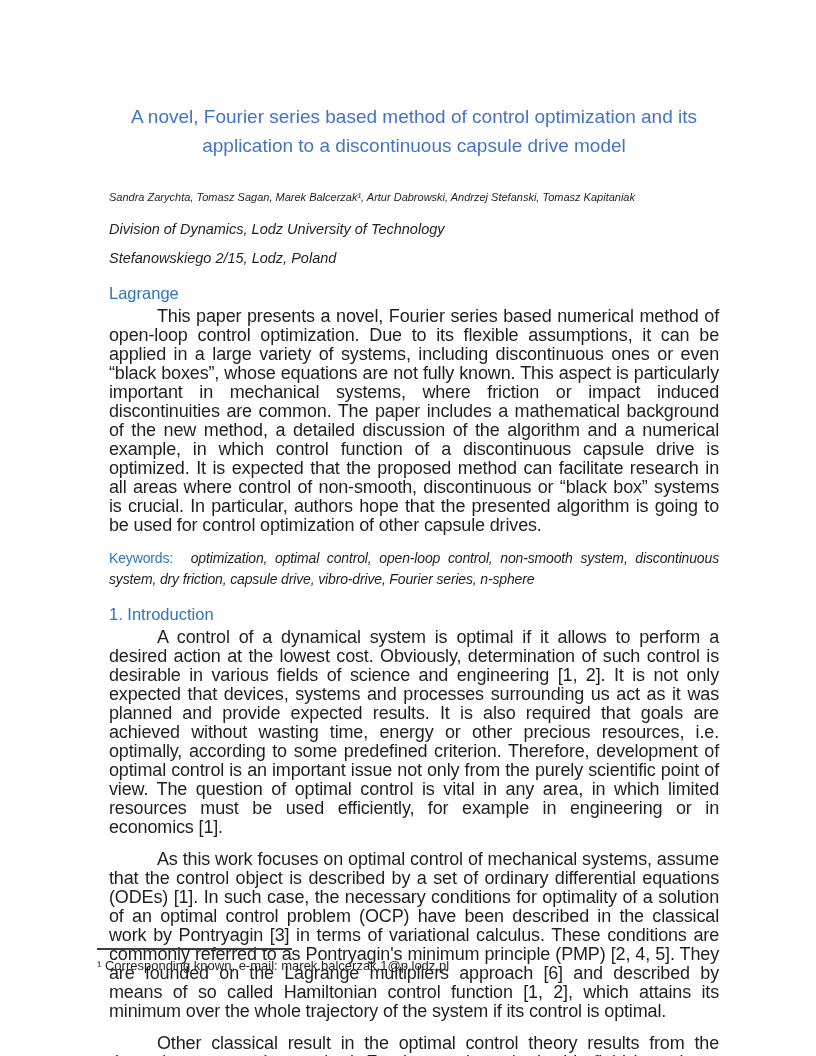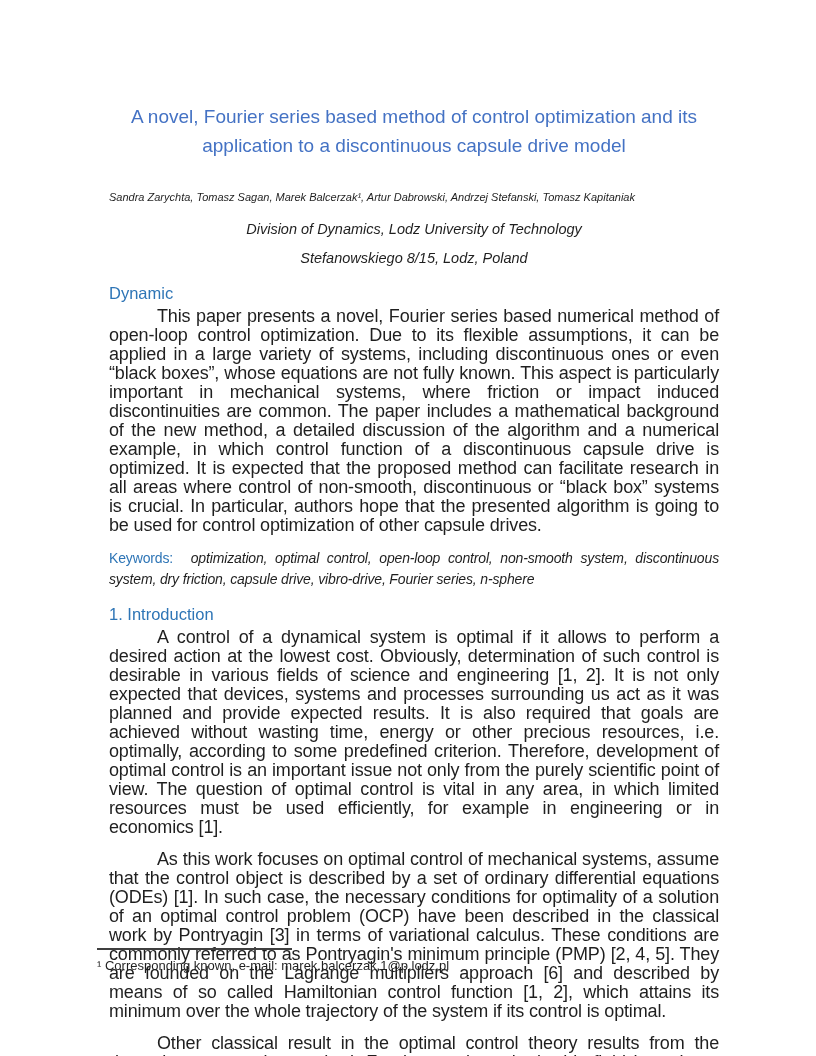--- a/index.html
+++ b/index.html
@@ -38,7 +38,6 @@
     font-style: italic;
     font-size: 14.5px;
     line-height: 21px;
-    text-align: center;
     margin: 0 0 8px 0;
   }
   .section-heading {

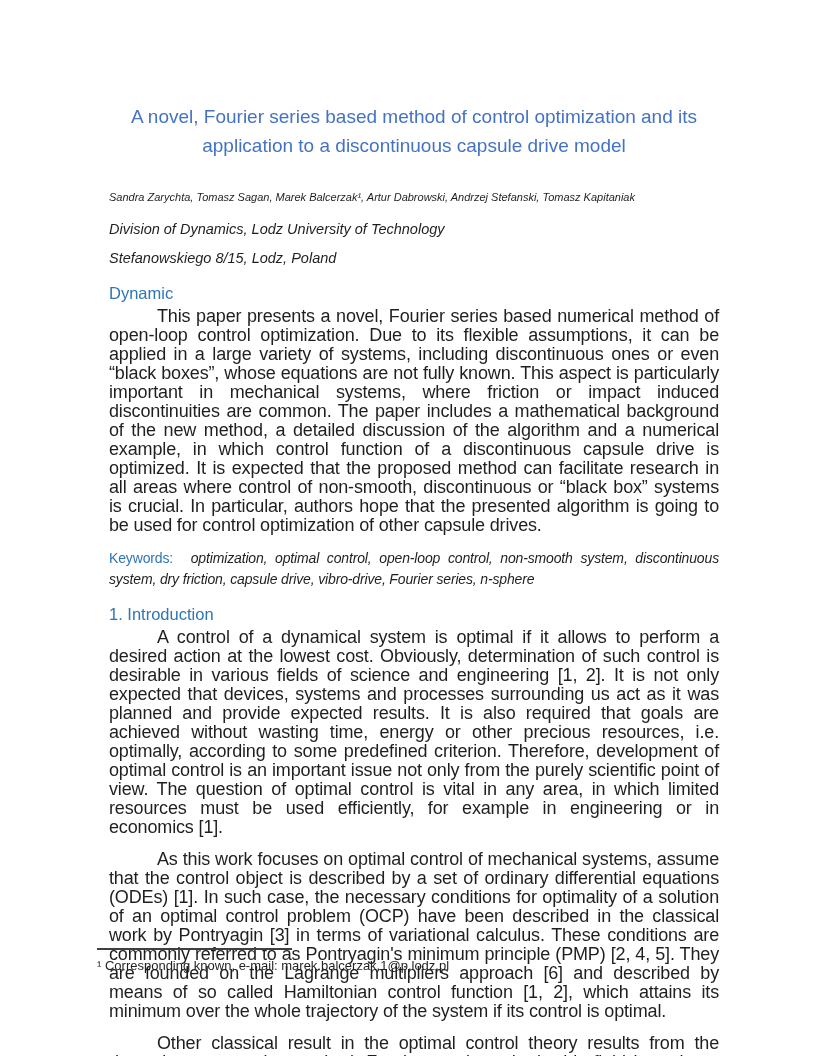--- a/index.html
+++ b/index.html
@@ -99,7 +99,7 @@
 
   <p class="affiliation">Division of Dynamics, Lodz University of Technology</p>
 
-  <p class="affiliation">Stefanowskiego 8/15, Lodz, Poland</p>
+  <p class="affiliation">Stefanowskiego 2/15, Lodz, Poland</p>
 
   <h2 class="section-heading">Dynamic</h2>
 

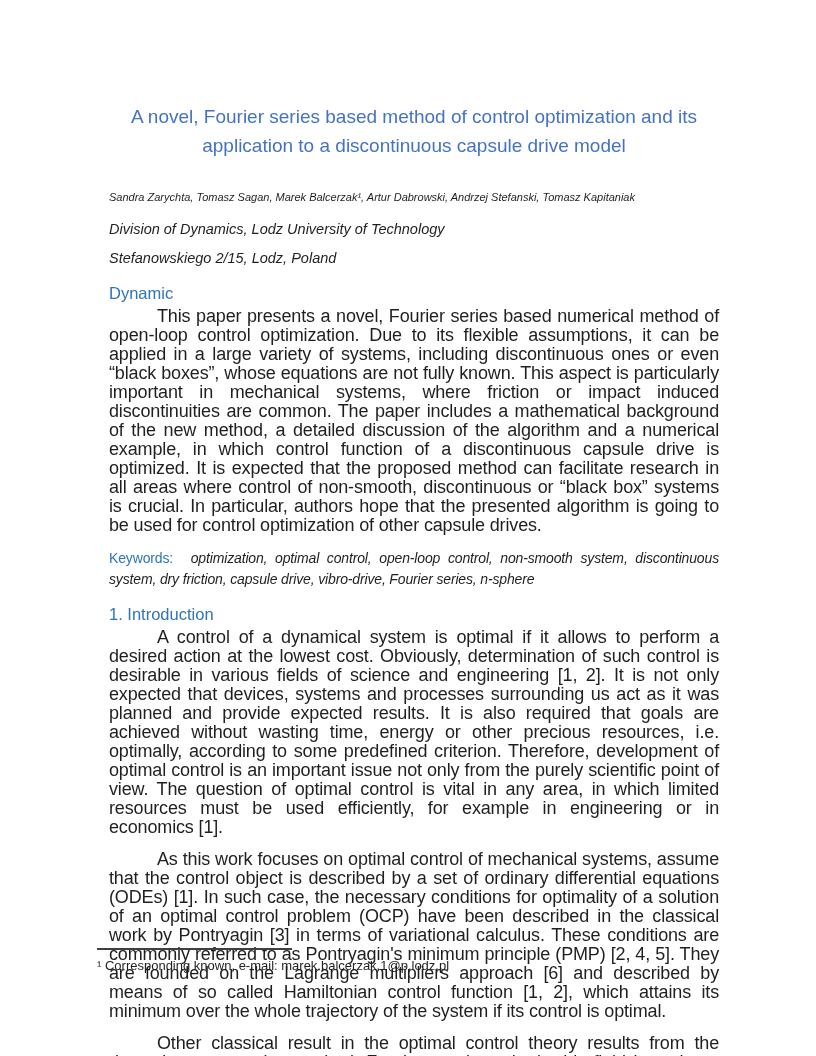--- a/index.html
+++ b/index.html
@@ -101,7 +101,7 @@
 
   <p class="affiliation">Stefanowskiego 2/15, Lodz, Poland</p>
 
-  <h2 class="section-heading">Dynamic</h2>
+  <h2 class="section-heading">Lagrange</h2>
 
   <p class="body-par">This paper presents a novel, Fourier series based numerical method of open-loop control optimization. Due to its flexible assumptions, it can be applied in a large variety of systems, including discontinuous ones or even “black boxes”, whose equations are not fully known. This aspect is particularly important in mechanical systems, where friction or impact induced discontinuities are common. The paper includes a mathematical background of the new method, a detailed discussion of the algorithm and a numerical example, in which control function of a discontinuous capsule drive is optimized. It is expected that the proposed method can facilitate research in all areas where control of non-smooth, discontinuous or “black box” systems is crucial. In particular, authors hope that the presented algorithm is going to be used for control optimization of other capsule drives.</p>
 

